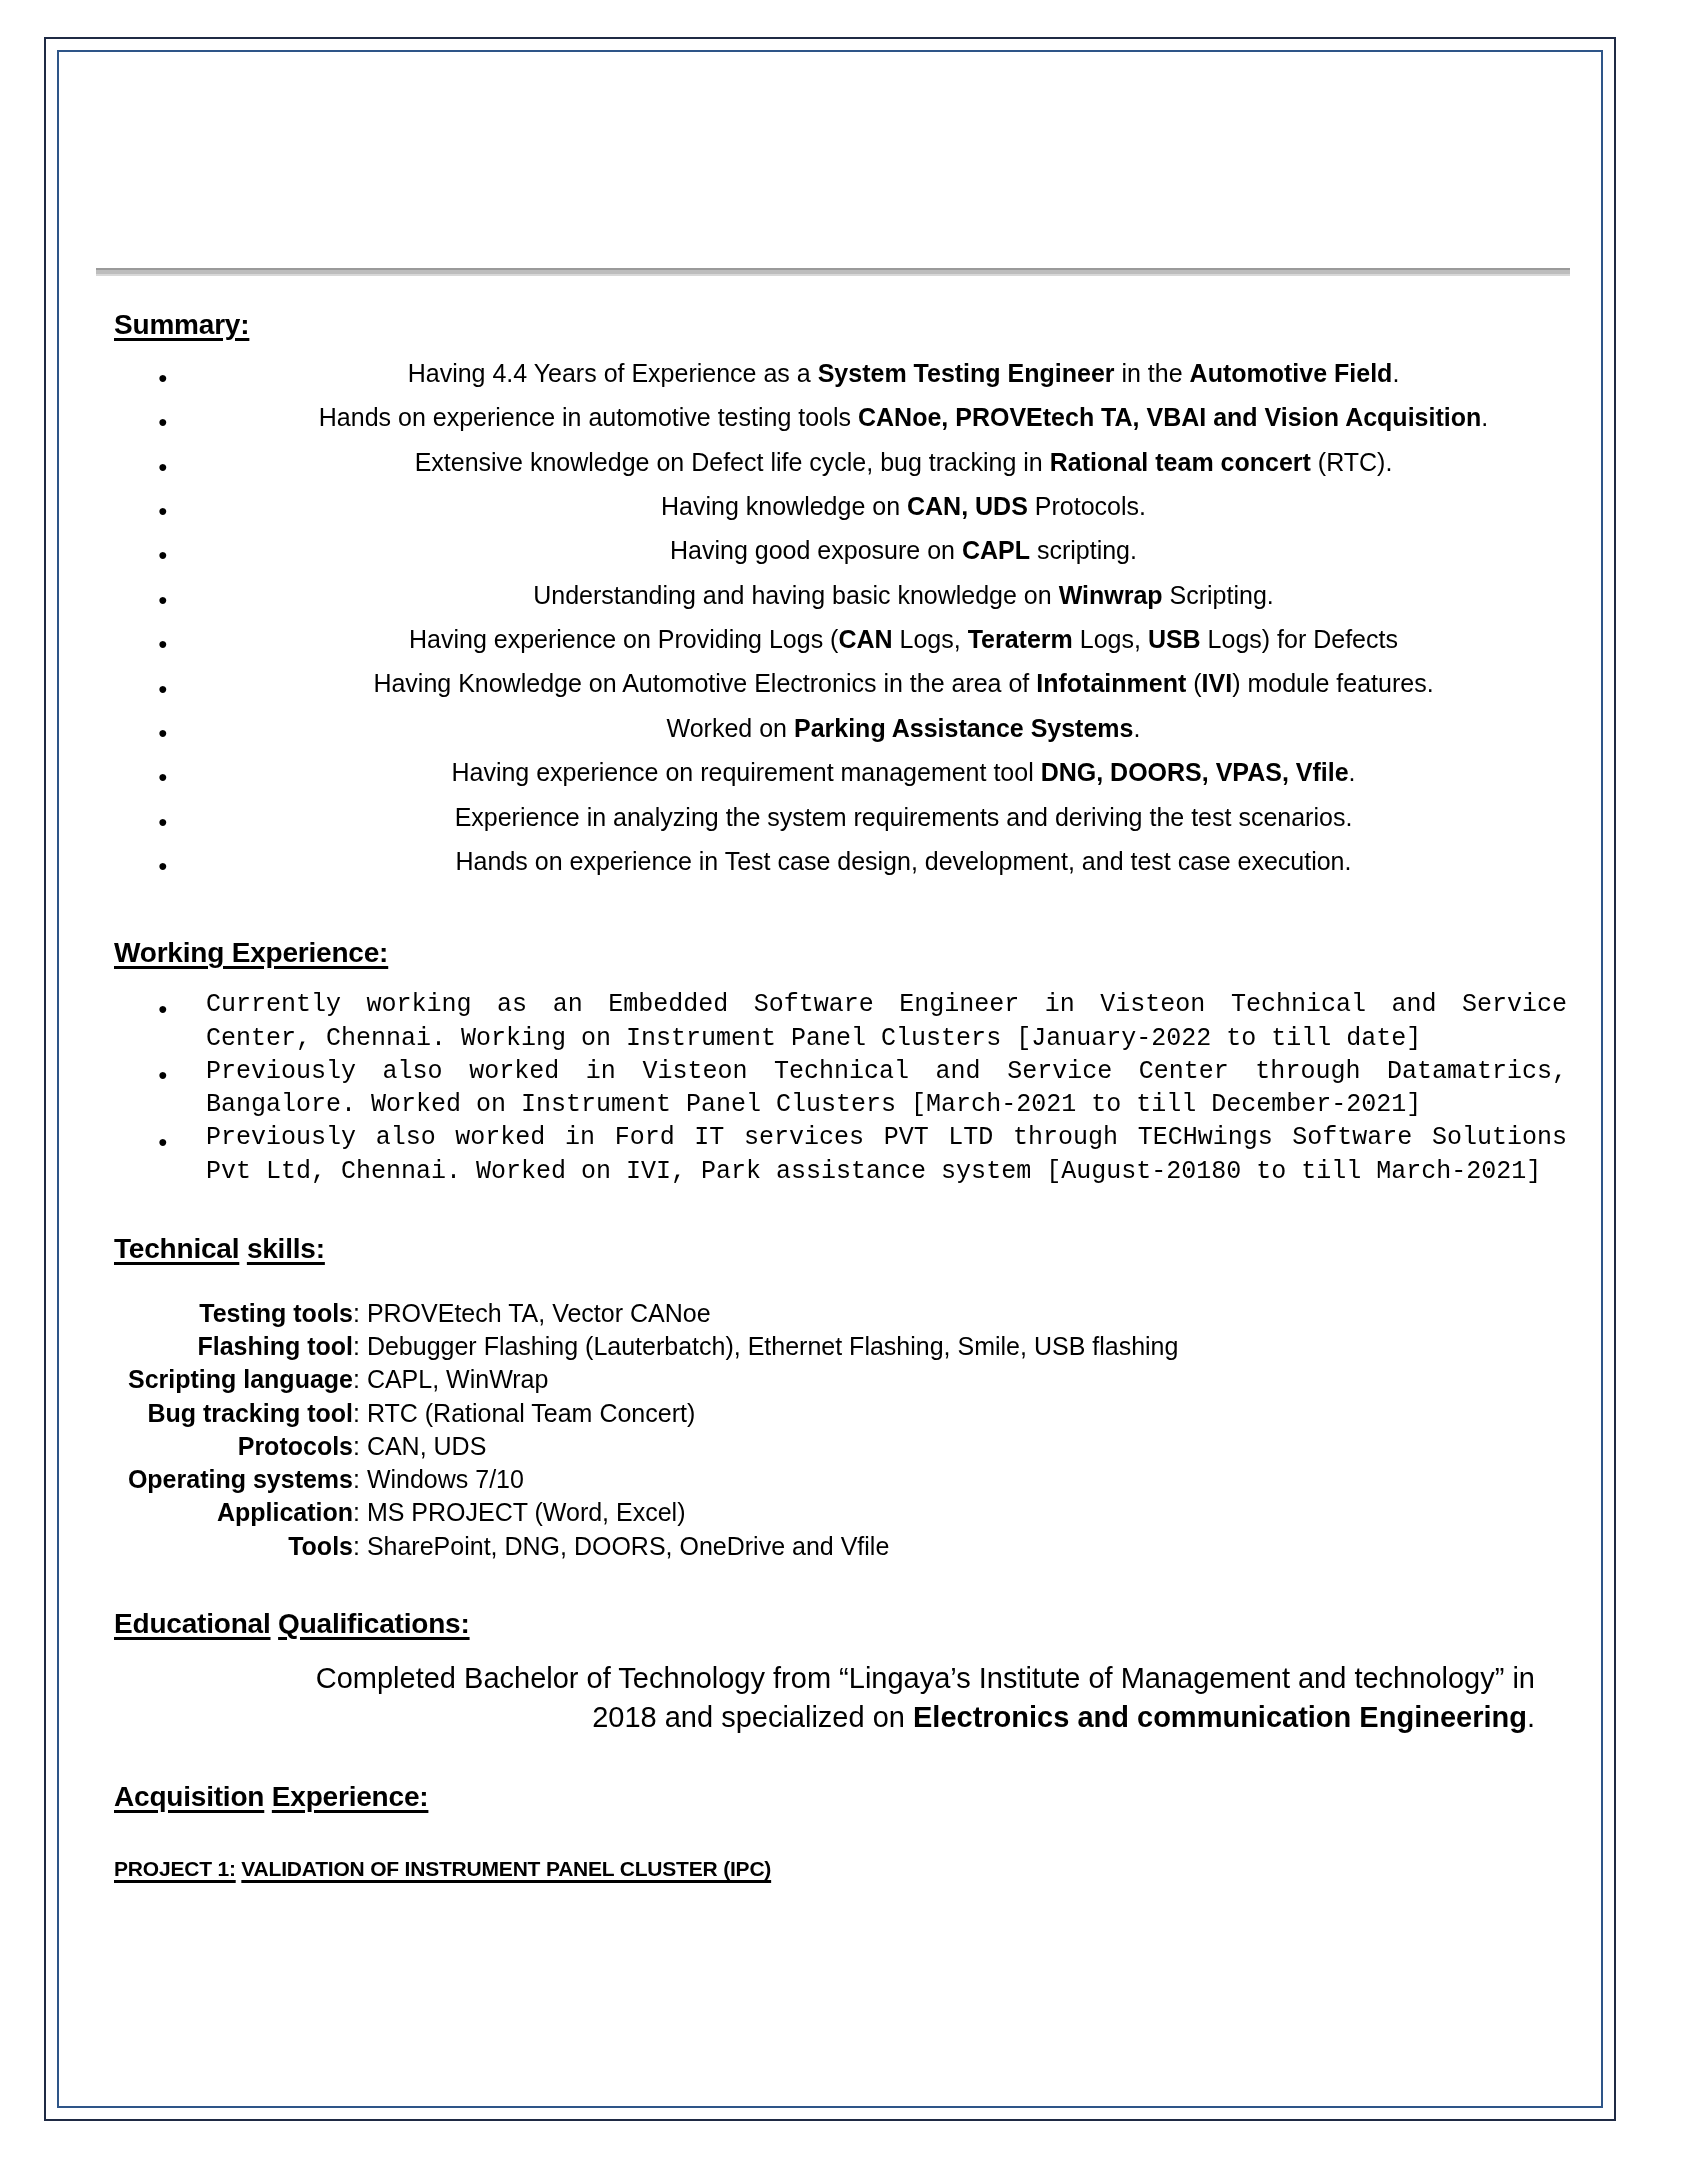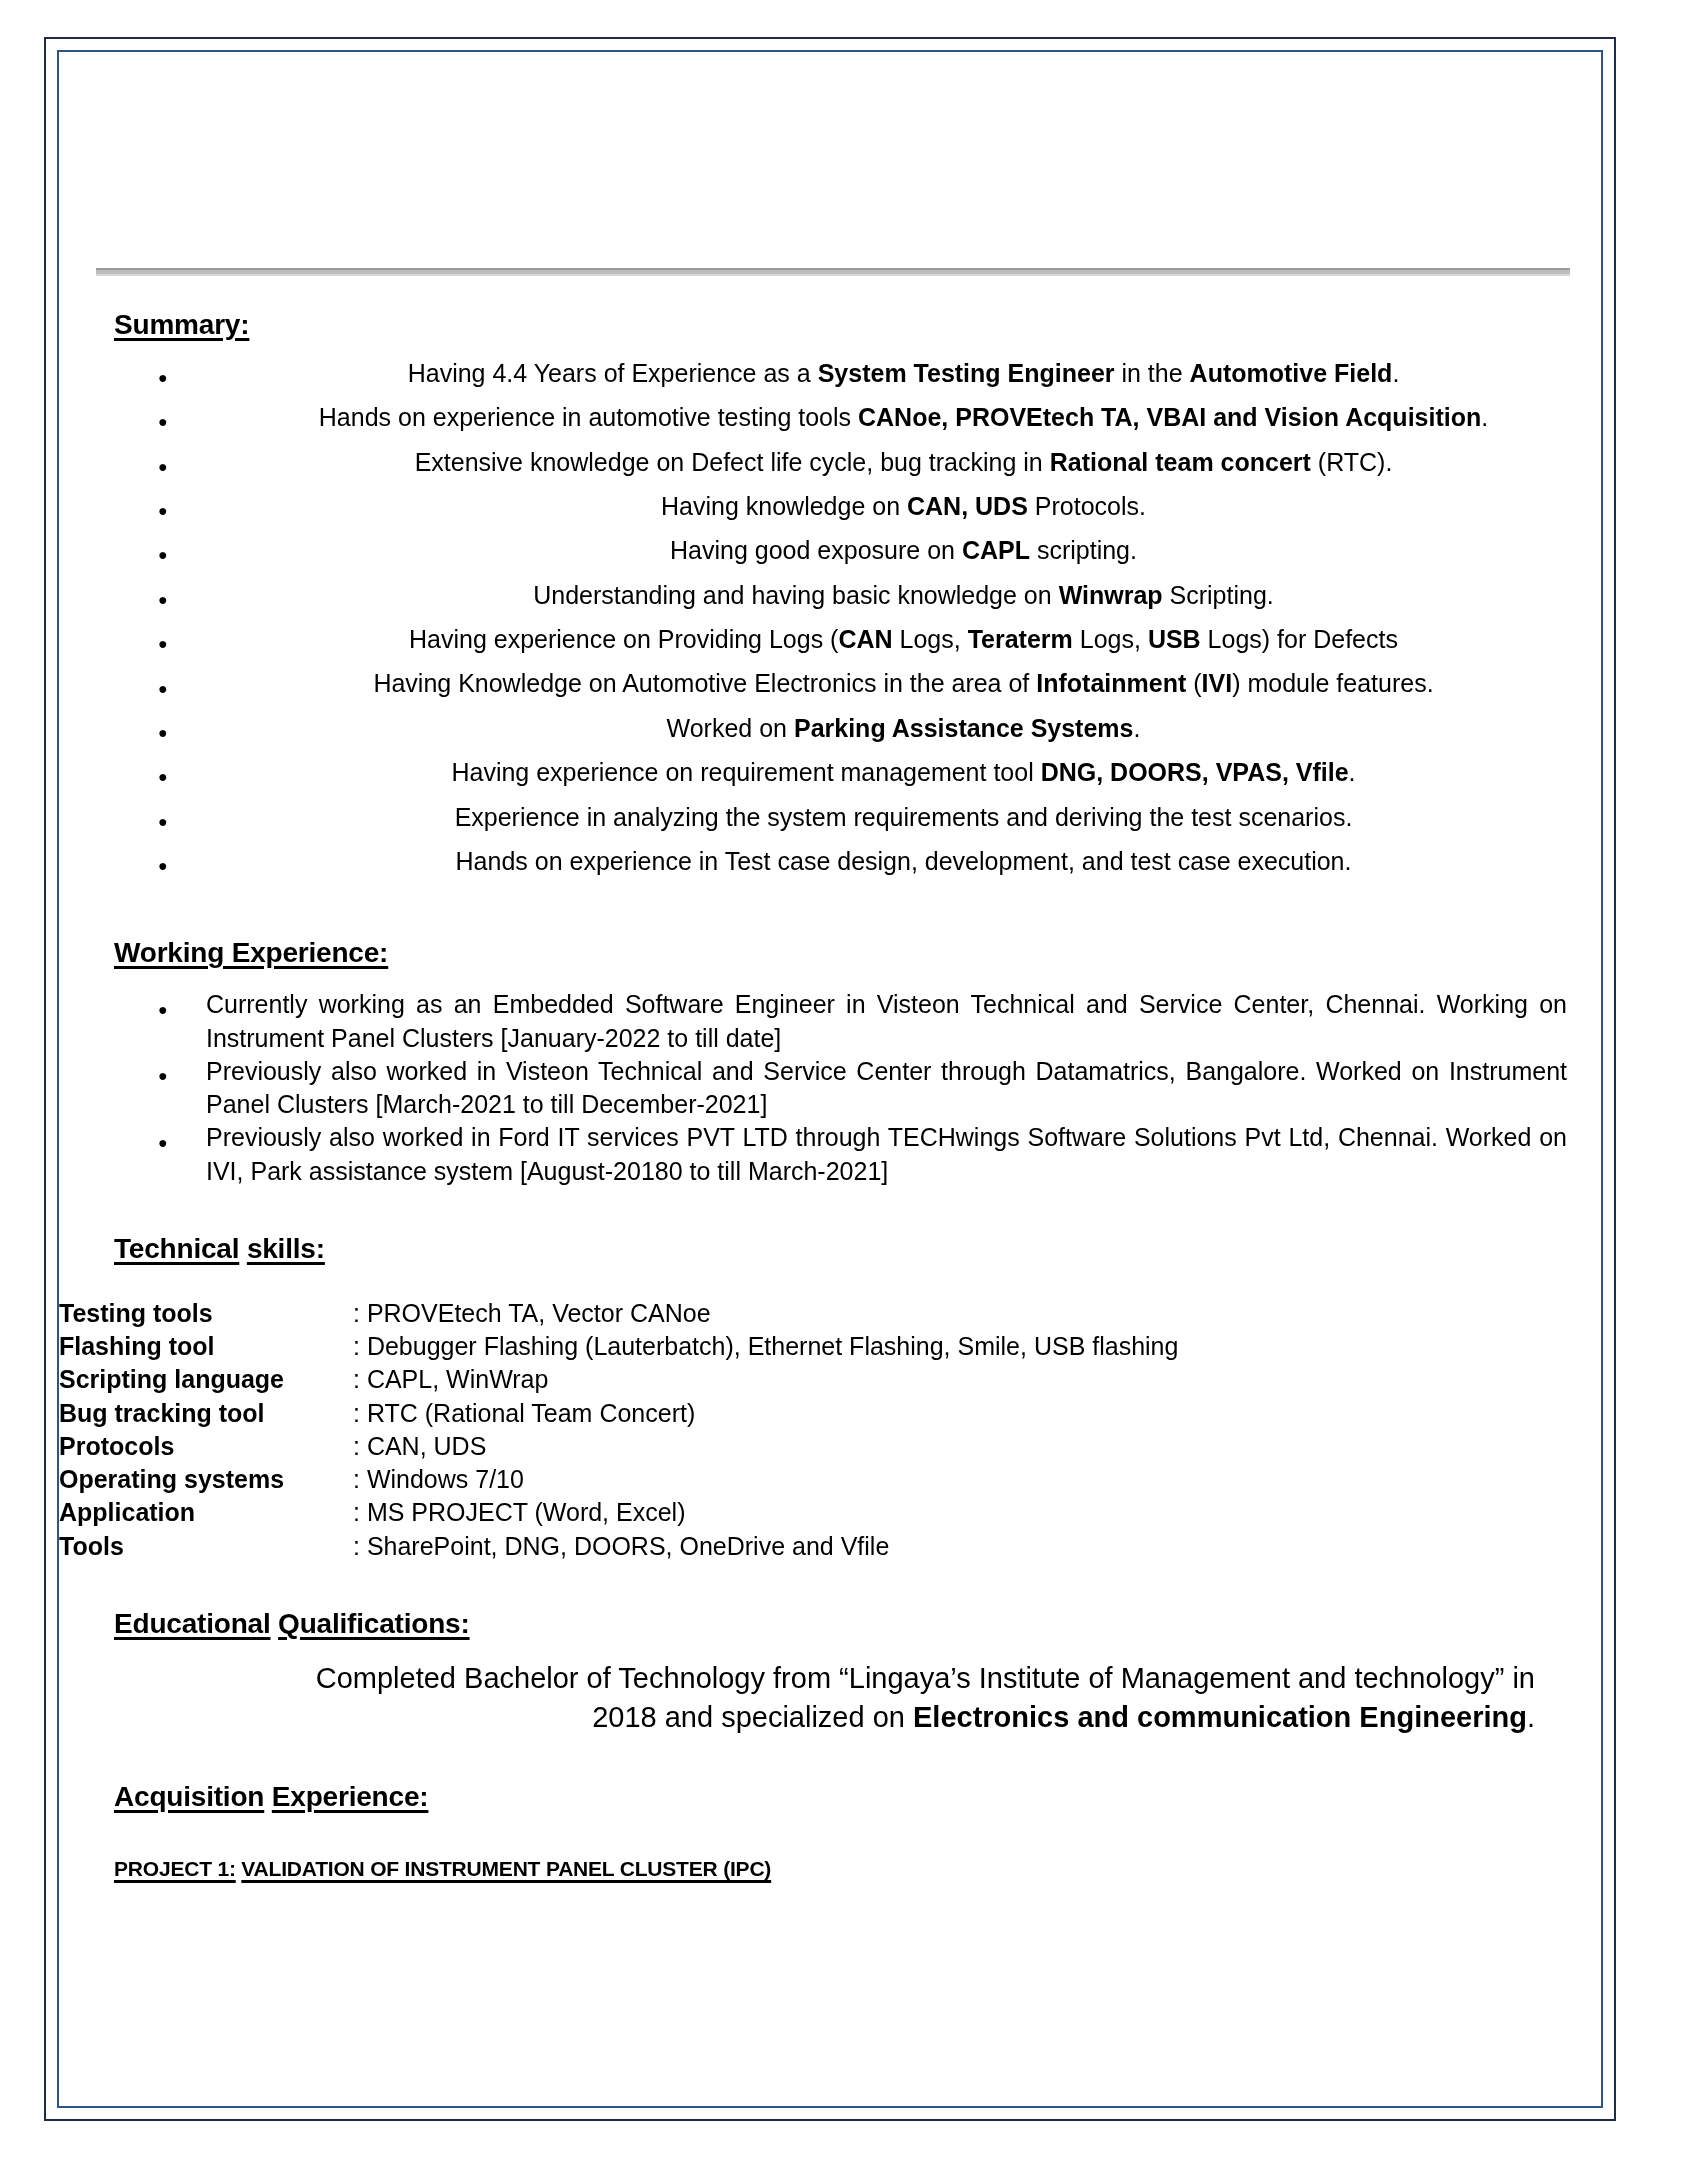--- a/index.html
+++ b/index.html
@@ -115,6 +115,7 @@
     padding-right: 34px;
     padding-bottom: 0;
     line-height: 1.33;
+    font-family: Liberation Mono, monospace;
   }
   #work-list > li::before {
     line-height: 44px;

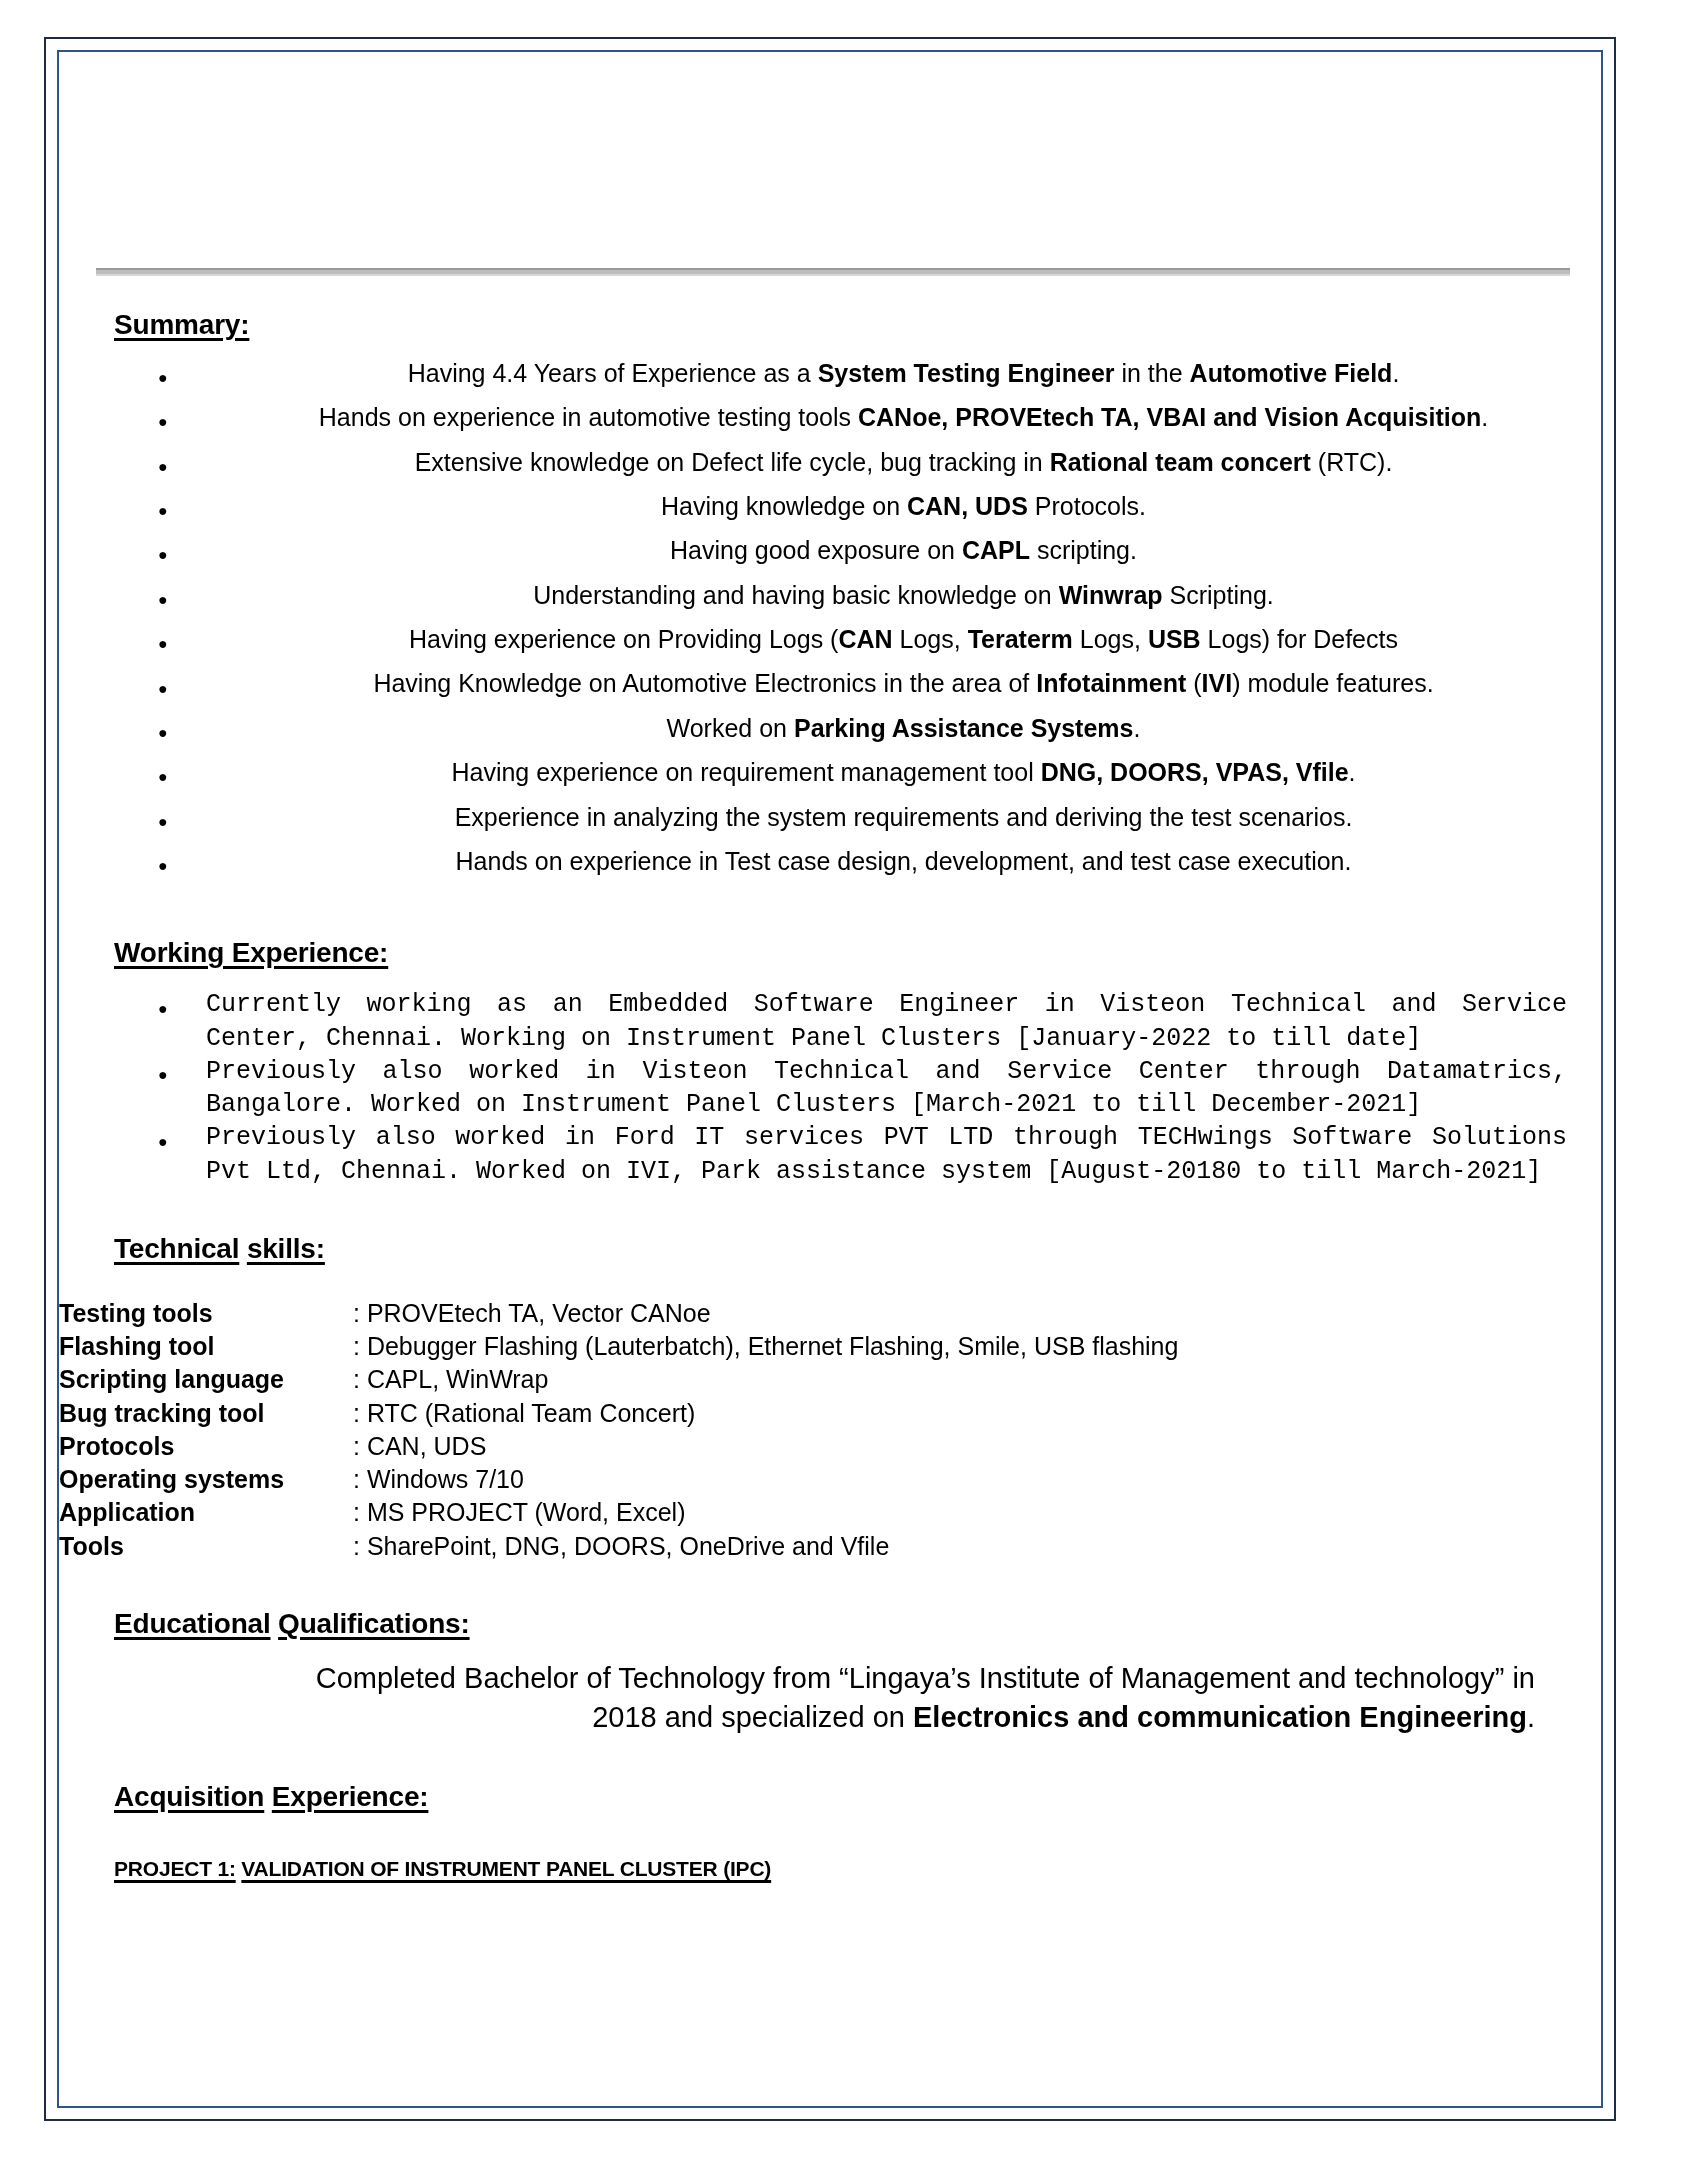--- a/index.html
+++ b/index.html
@@ -140,6 +140,7 @@
     font-weight: bold;
     width: 294px;
     padding-right: 0;
+    text-align: right;
   }
   .skills td.v { font-weight: normal; }
 

